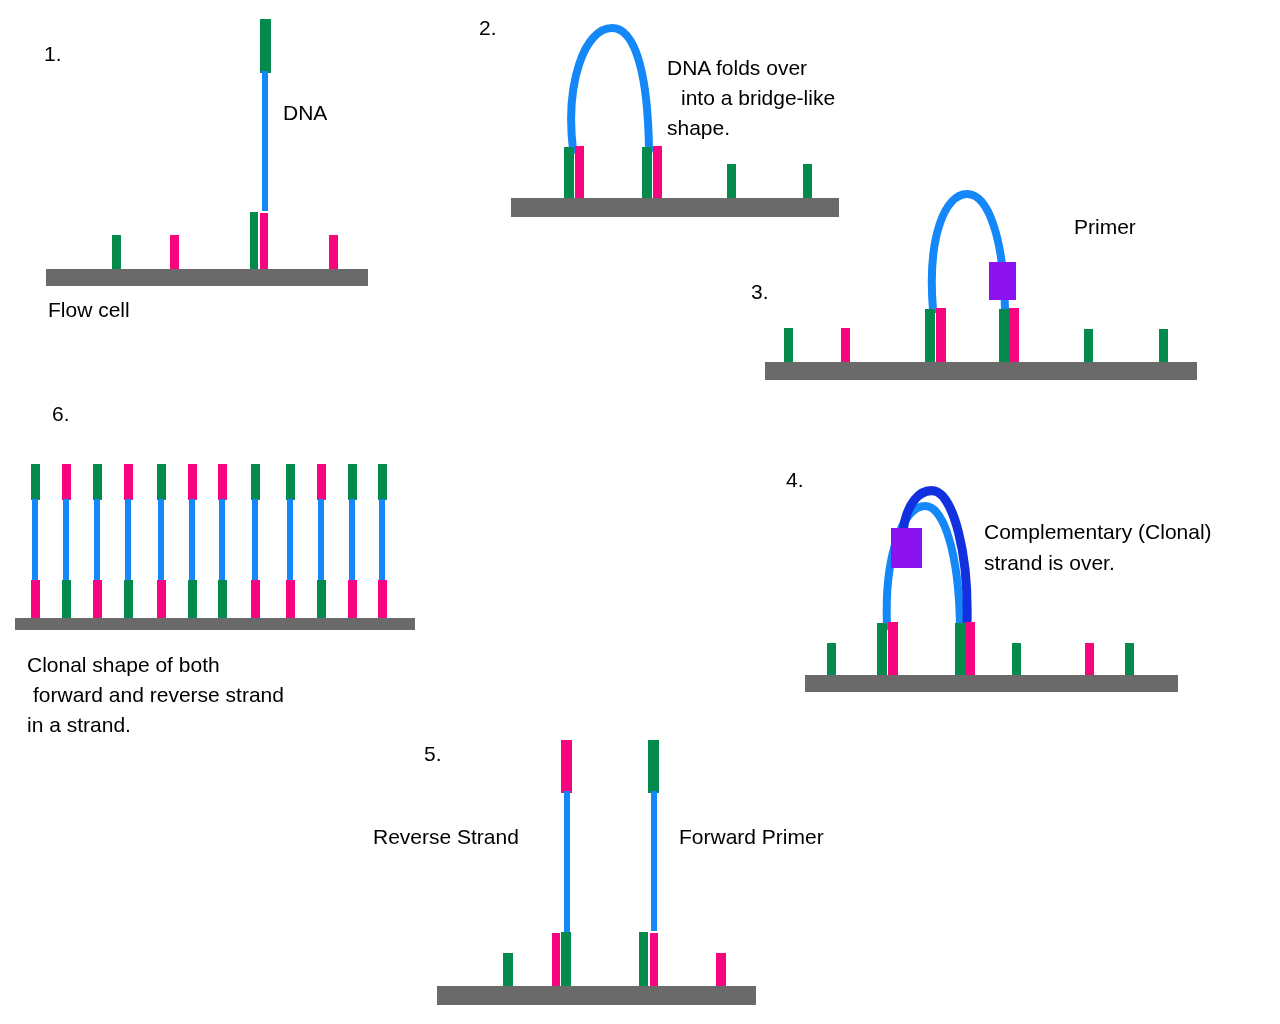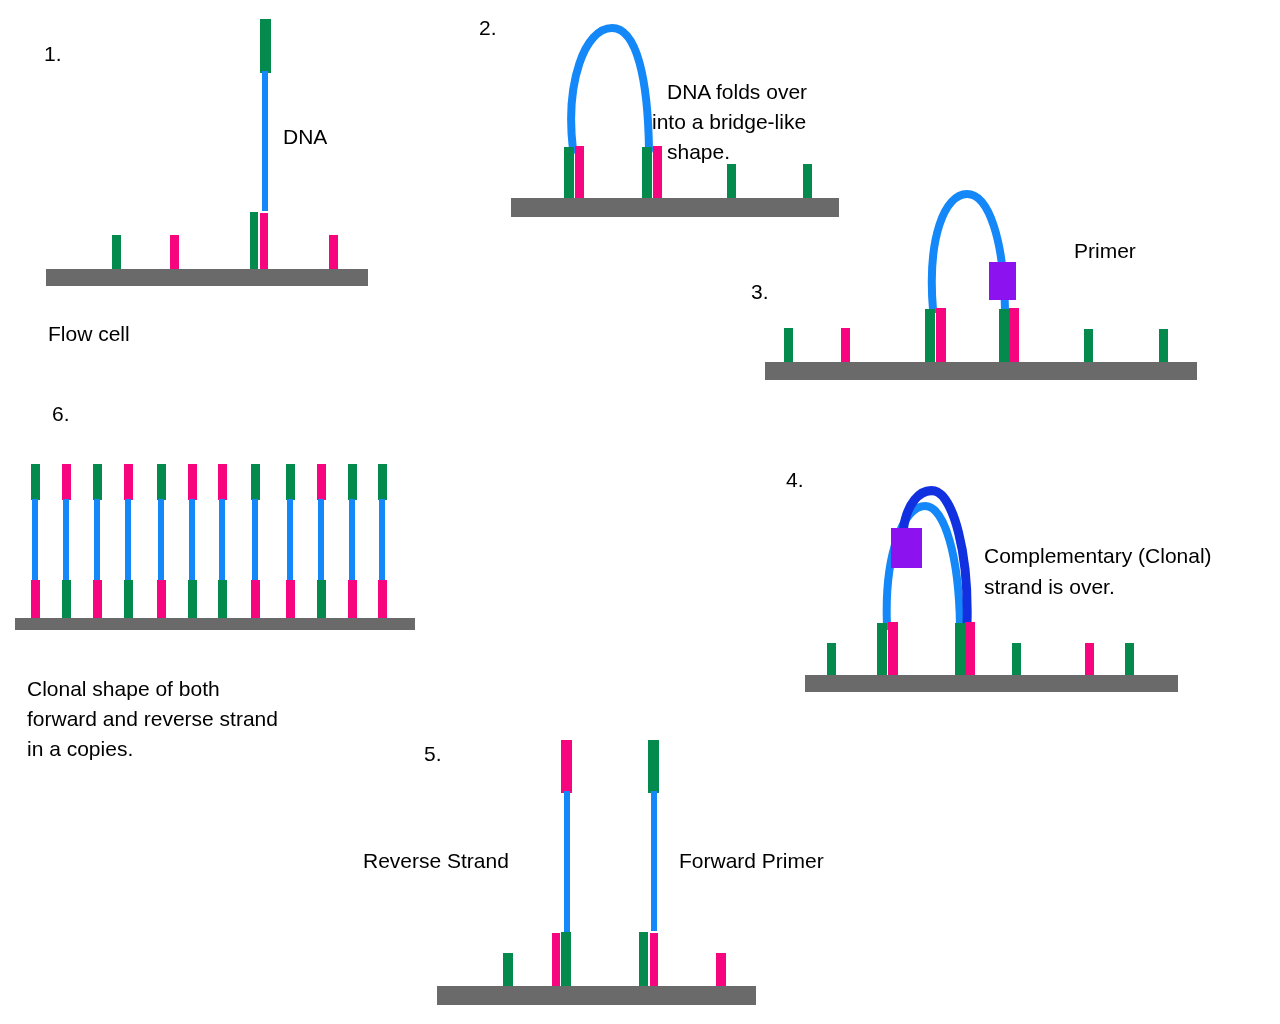--- a/index.html
+++ b/index.html
@@ -9,7 +9,7 @@
   }
   .abs{position:absolute;}
   .num{position:absolute;font-size:21px;line-height:24px;color:#000;}
-  .lbl{position:absolute;font-size:21px;line-height:30px;color:#000;white-space:nowrap;margin-top:24px;}
+  .lbl{position:absolute;font-size:21px;line-height:30px;color:#000;white-space:nowrap;}
   .bar{position:absolute;background:var(--gray);}
   .post{position:absolute;}
   .g{background:var(--green);}

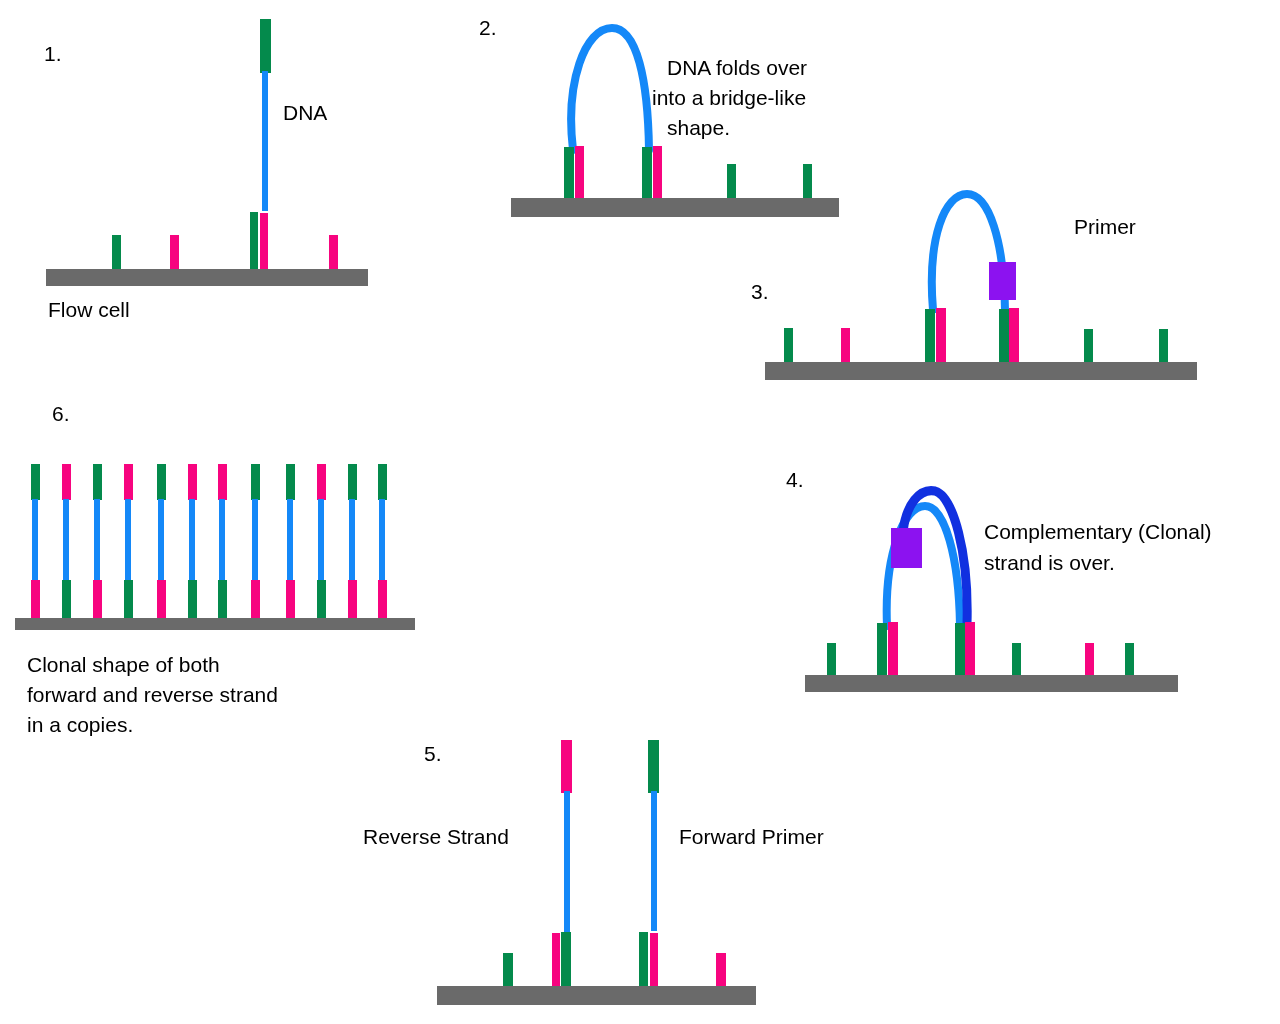--- a/index.html
+++ b/index.html
@@ -54,7 +54,7 @@
     <div class="post g" style="left:803px;top:164px;width:9px;height:35px"></div>
     <div class="bar" style="left:511px;top:198px;width:328px;height:19px"></div>
     <div class="lbl" style="left:667px;top:53px">DNA folds over</div>
-    <div class="lbl" style="left:652px;top:83px">into a bridge-like</div>
+    <div class="lbl" style="left:681px;top:83px">into a bridge-like</div>
     <div class="lbl" style="left:667px;top:113px">shape.</div>
   </div>
 

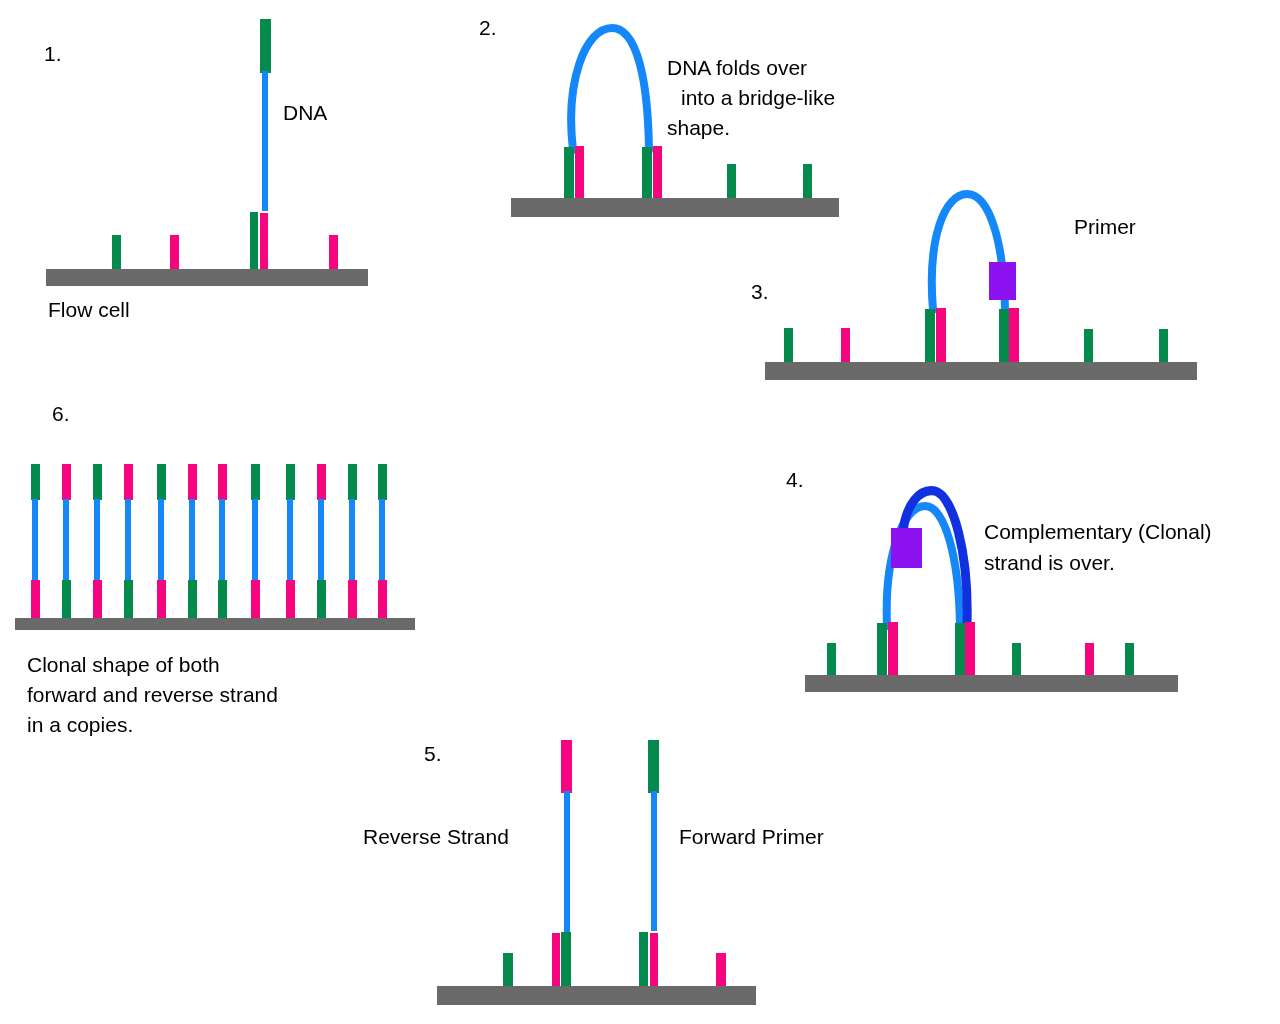--- a/index.html
+++ b/index.html
@@ -160,7 +160,7 @@
       </div>
     <div class="bar" style="left:15px;top:618px;width:400px;height:12px"></div>
     <div class="lbl" style="left:27px;top:650px">Clonal shape of both</div>
-    <div class="lbl" style="left:27px;top:680px">forward and reverse strand</div>
+    <div class="lbl" style="left:33px;top:680px">forward and reverse strand</div>
     <div class="lbl" style="left:27px;top:710px">in a copies.</div>
   </div>
 

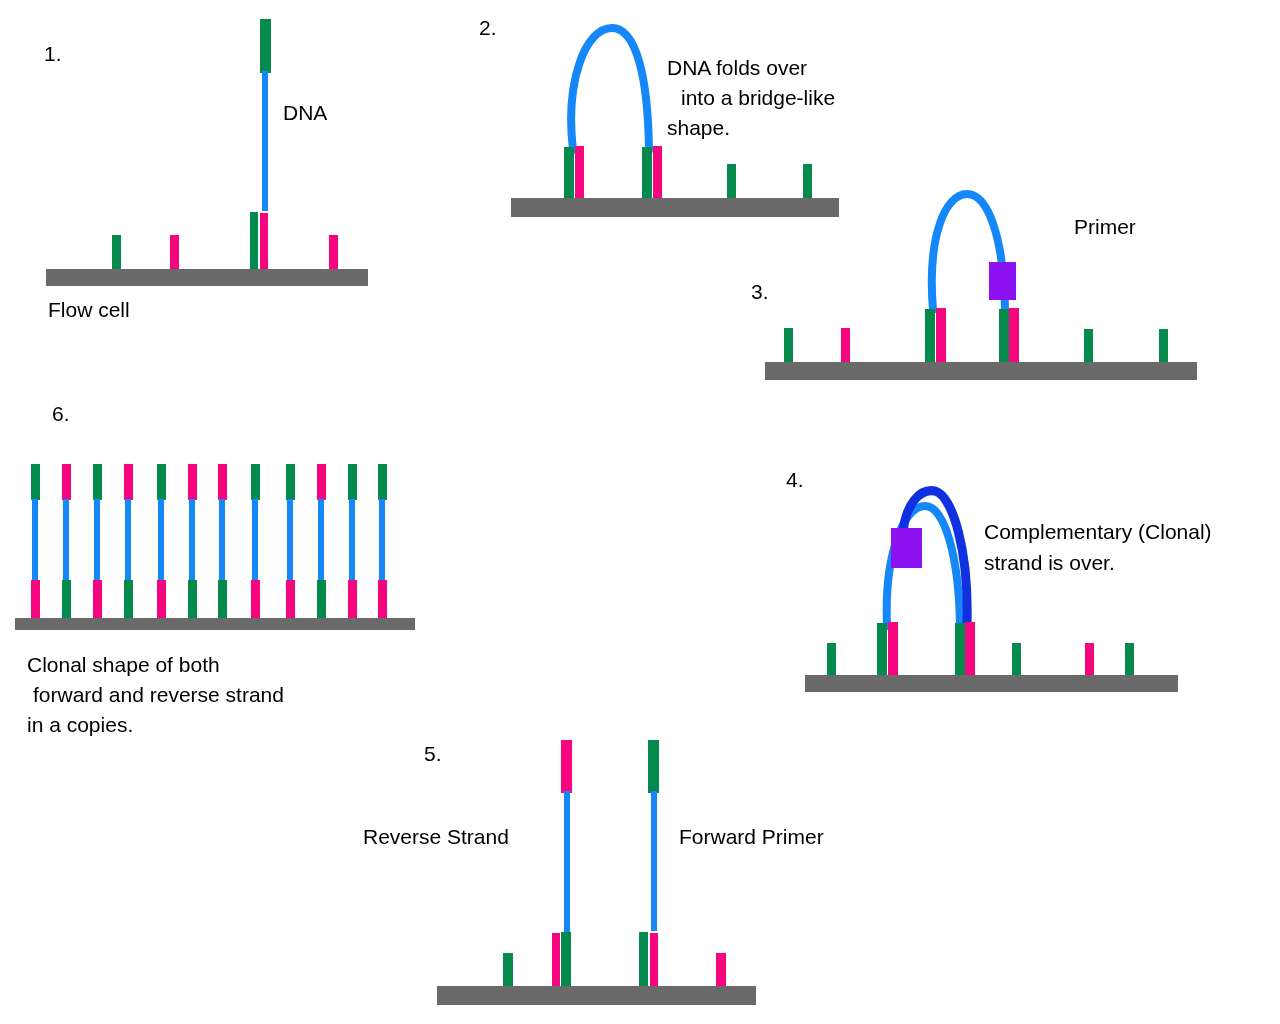--- a/index.html
+++ b/index.html
@@ -161,7 +161,7 @@
     <div class="bar" style="left:15px;top:618px;width:400px;height:12px"></div>
     <div class="lbl" style="left:27px;top:650px">Clonal shape of both</div>
     <div class="lbl" style="left:33px;top:680px">forward and reverse strand</div>
-    <div class="lbl" style="left:27px;top:710px">in a copies.</div>
+    <div class="lbl" style="left:27px;top:710px">in a strand.</div>
   </div>
 
 </div>

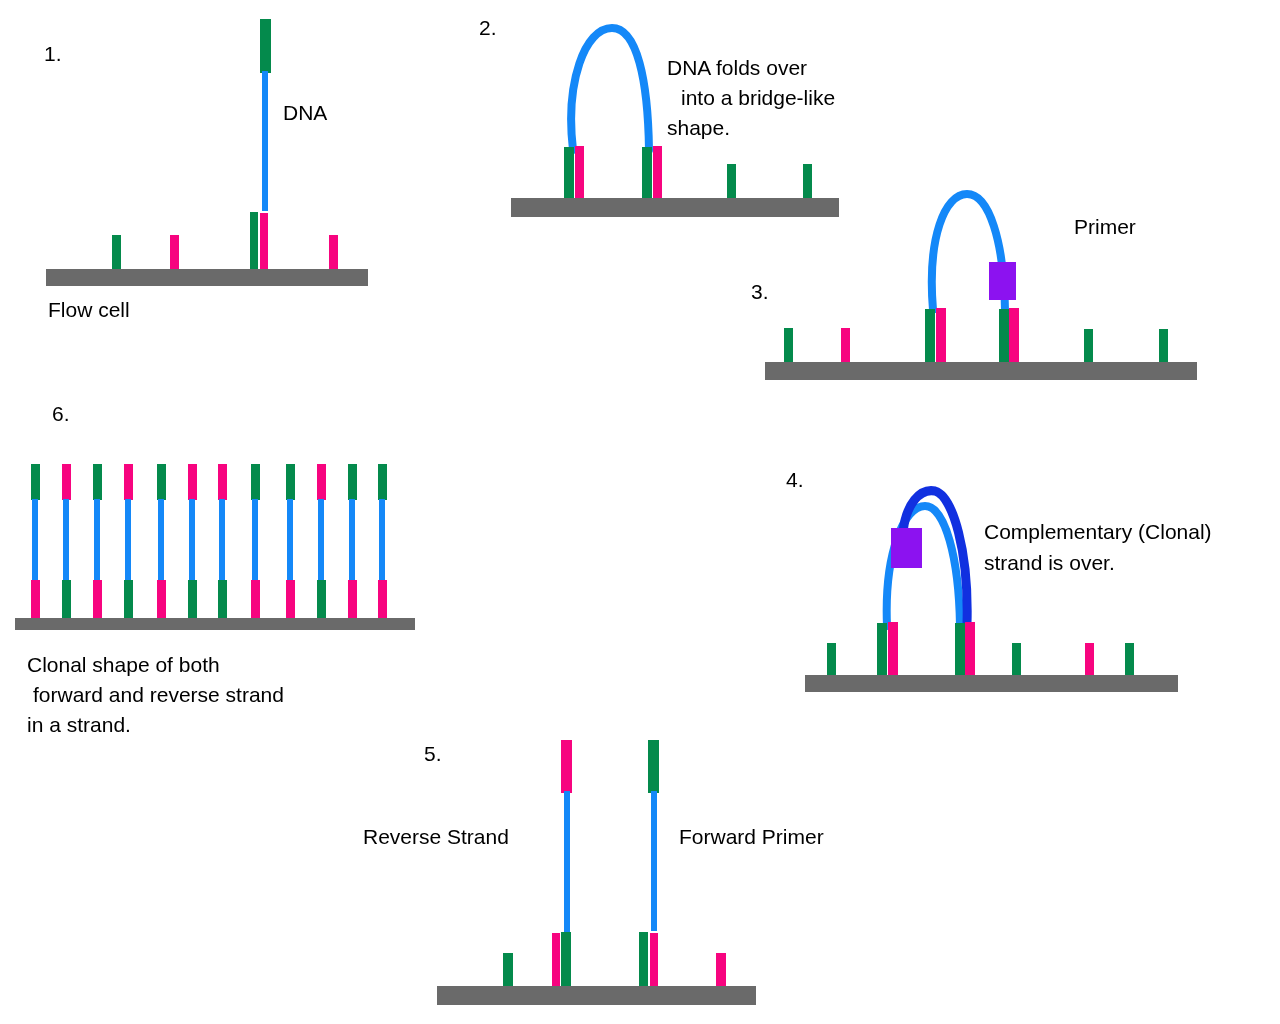--- a/index.html
+++ b/index.html
@@ -114,7 +114,7 @@
     <div class="post g" style="left:503px;top:953px;width:10px;height:34px"></div>
     <div class="post p" style="left:716px;top:953px;width:10px;height:34px"></div>
     <div class="bar" style="left:437px;top:986px;width:319px;height:19px"></div>
-    <div class="lbl" style="left:363px;top:822px">Reverse Strand</div>
+    <div class="lbl" style="left:373px;top:822px">Reverse Strand</div>
     <div class="lbl" style="left:679px;top:822px">Forward Primer</div>
   </div>
 

